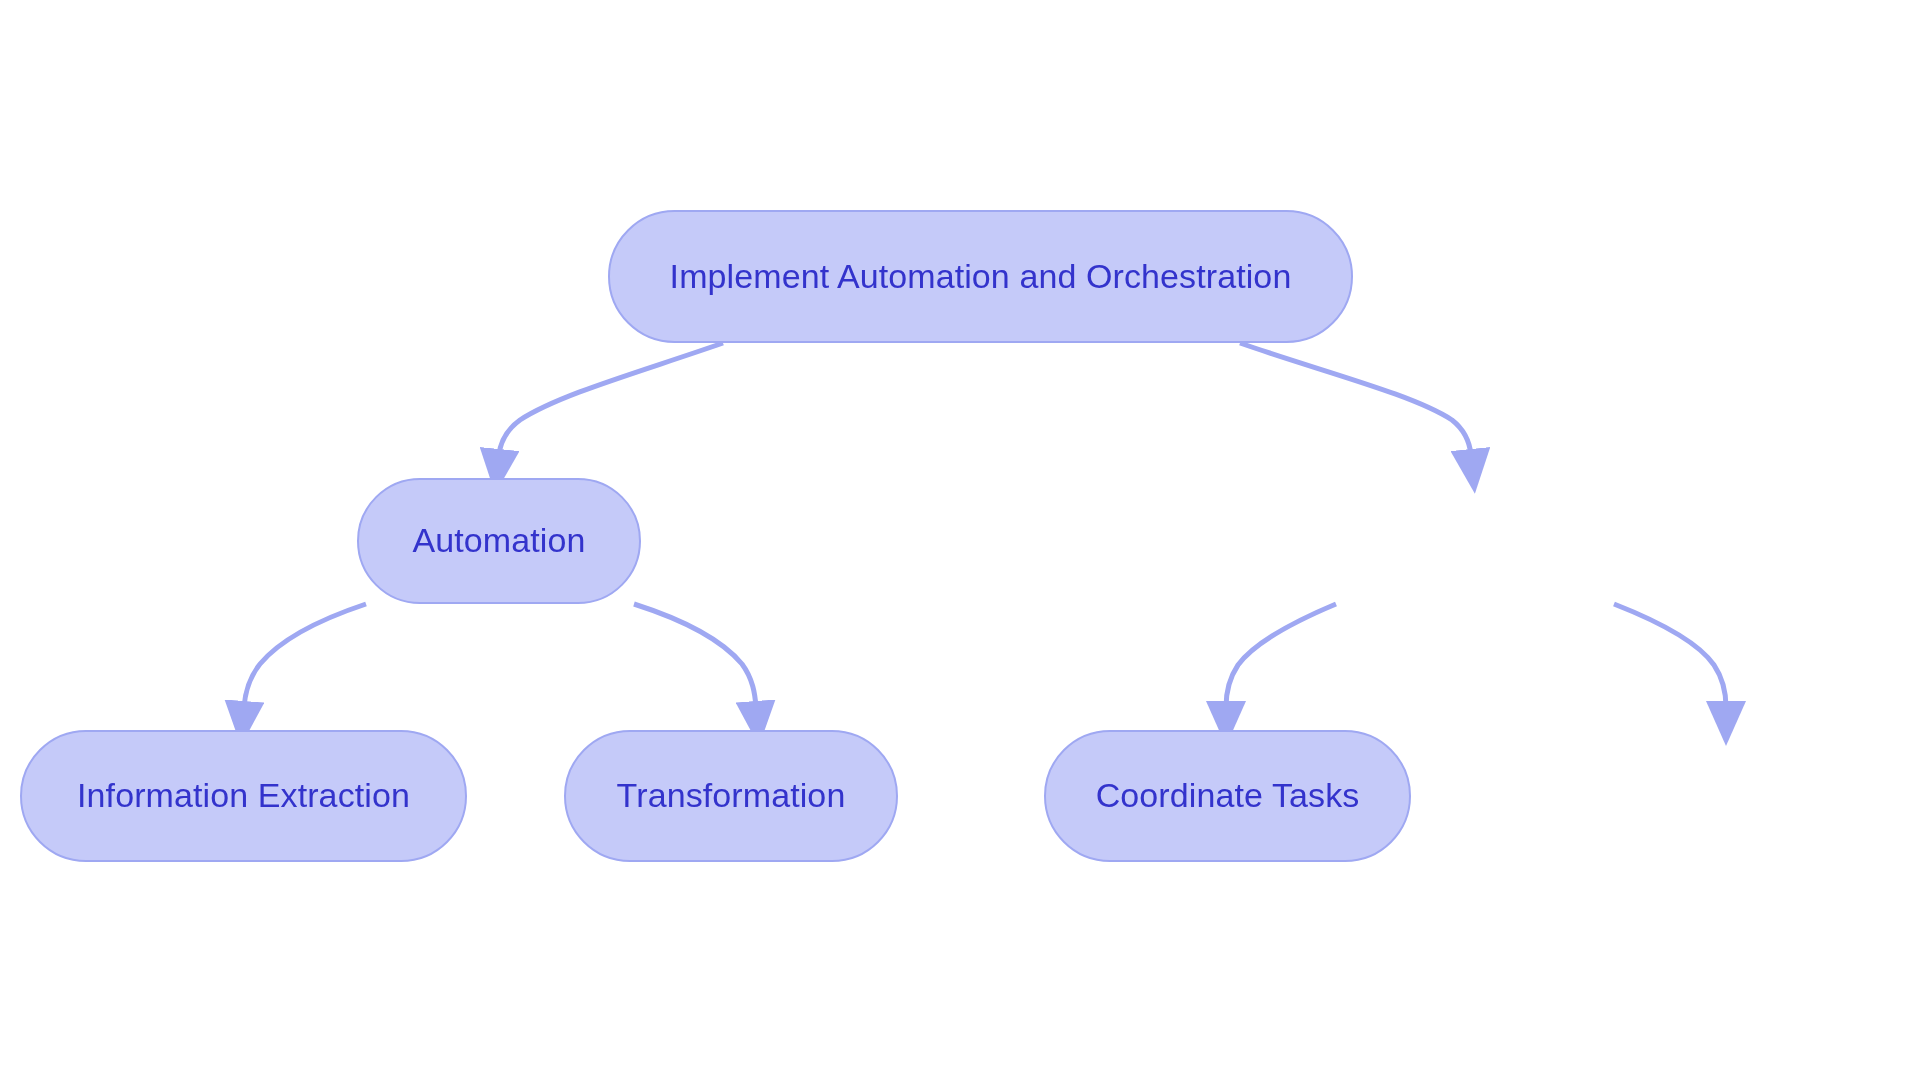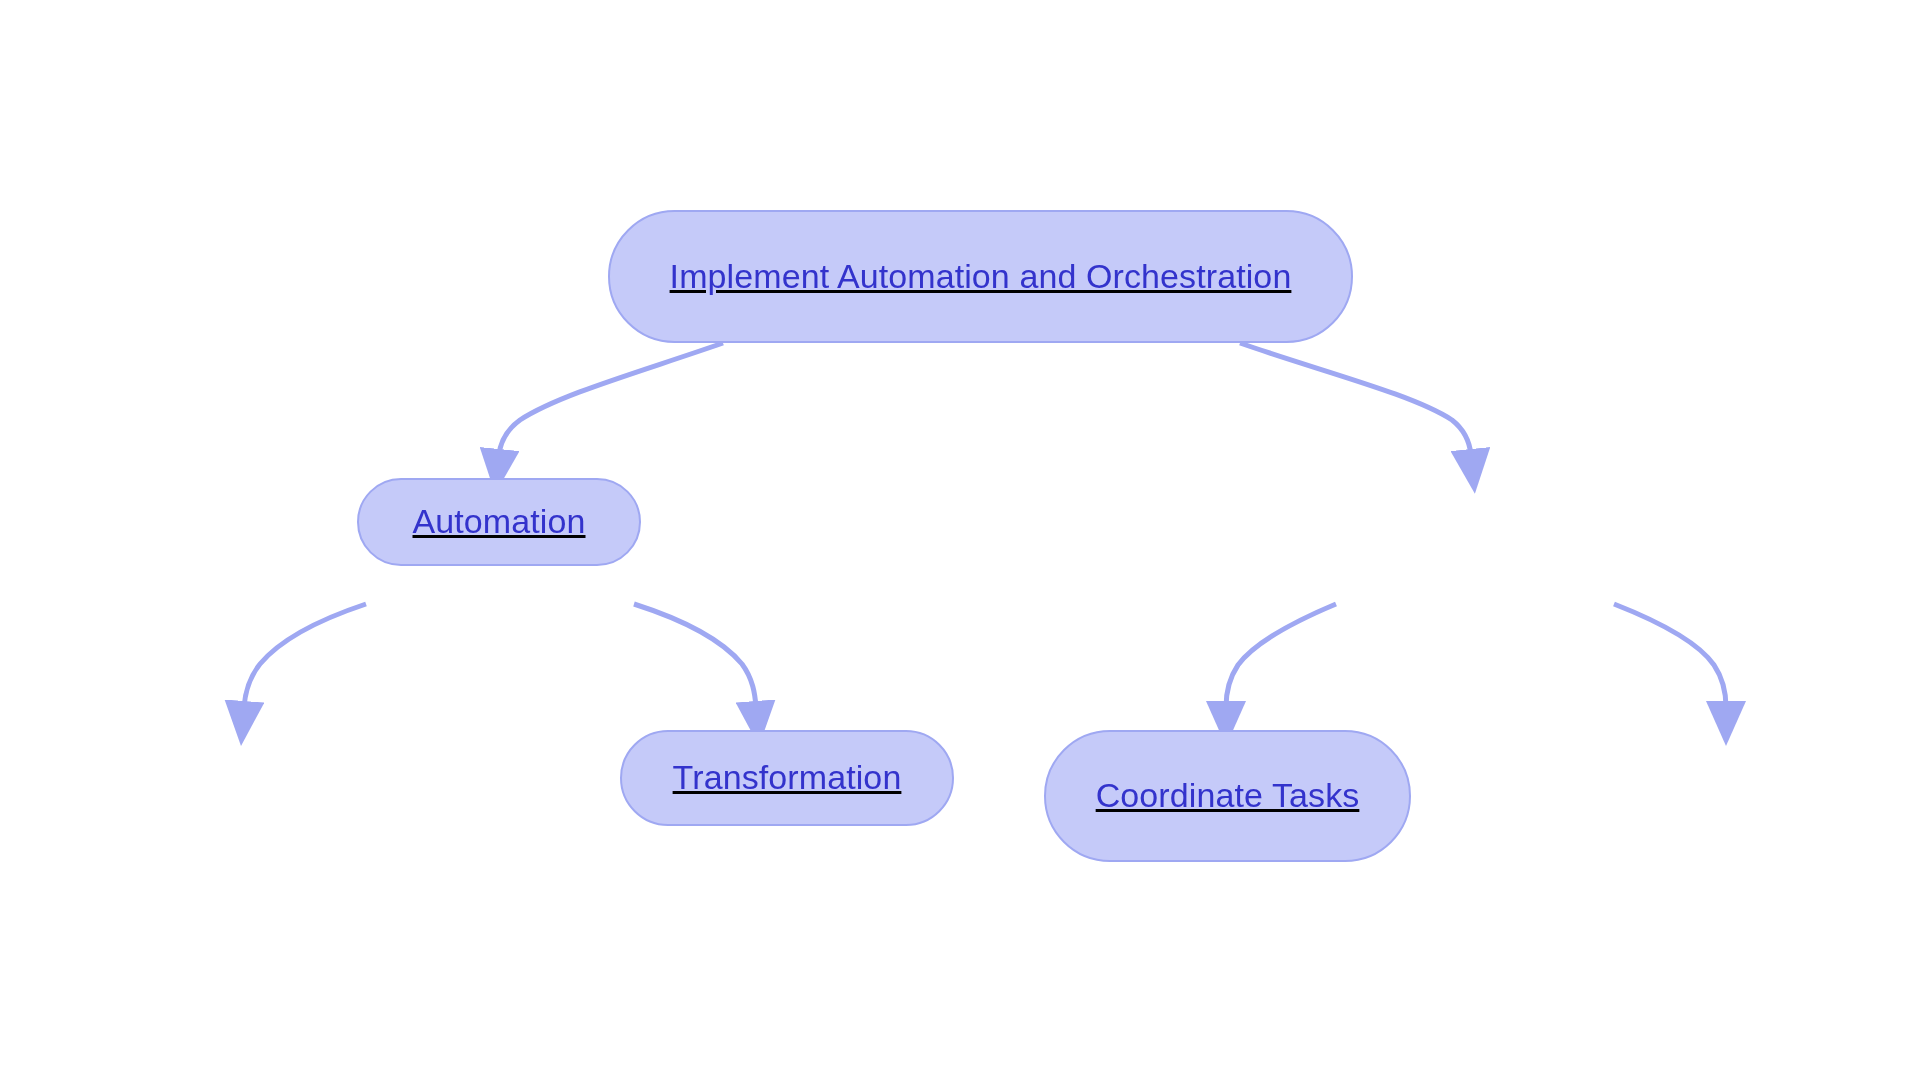--- a/index.html
+++ b/index.html
@@ -36,7 +36,6 @@
     align-items: center;
     justify-content: center;
     text-align: center;
-    text-decoration: underline;
   }
   .node-label {
     color: #3333cc;

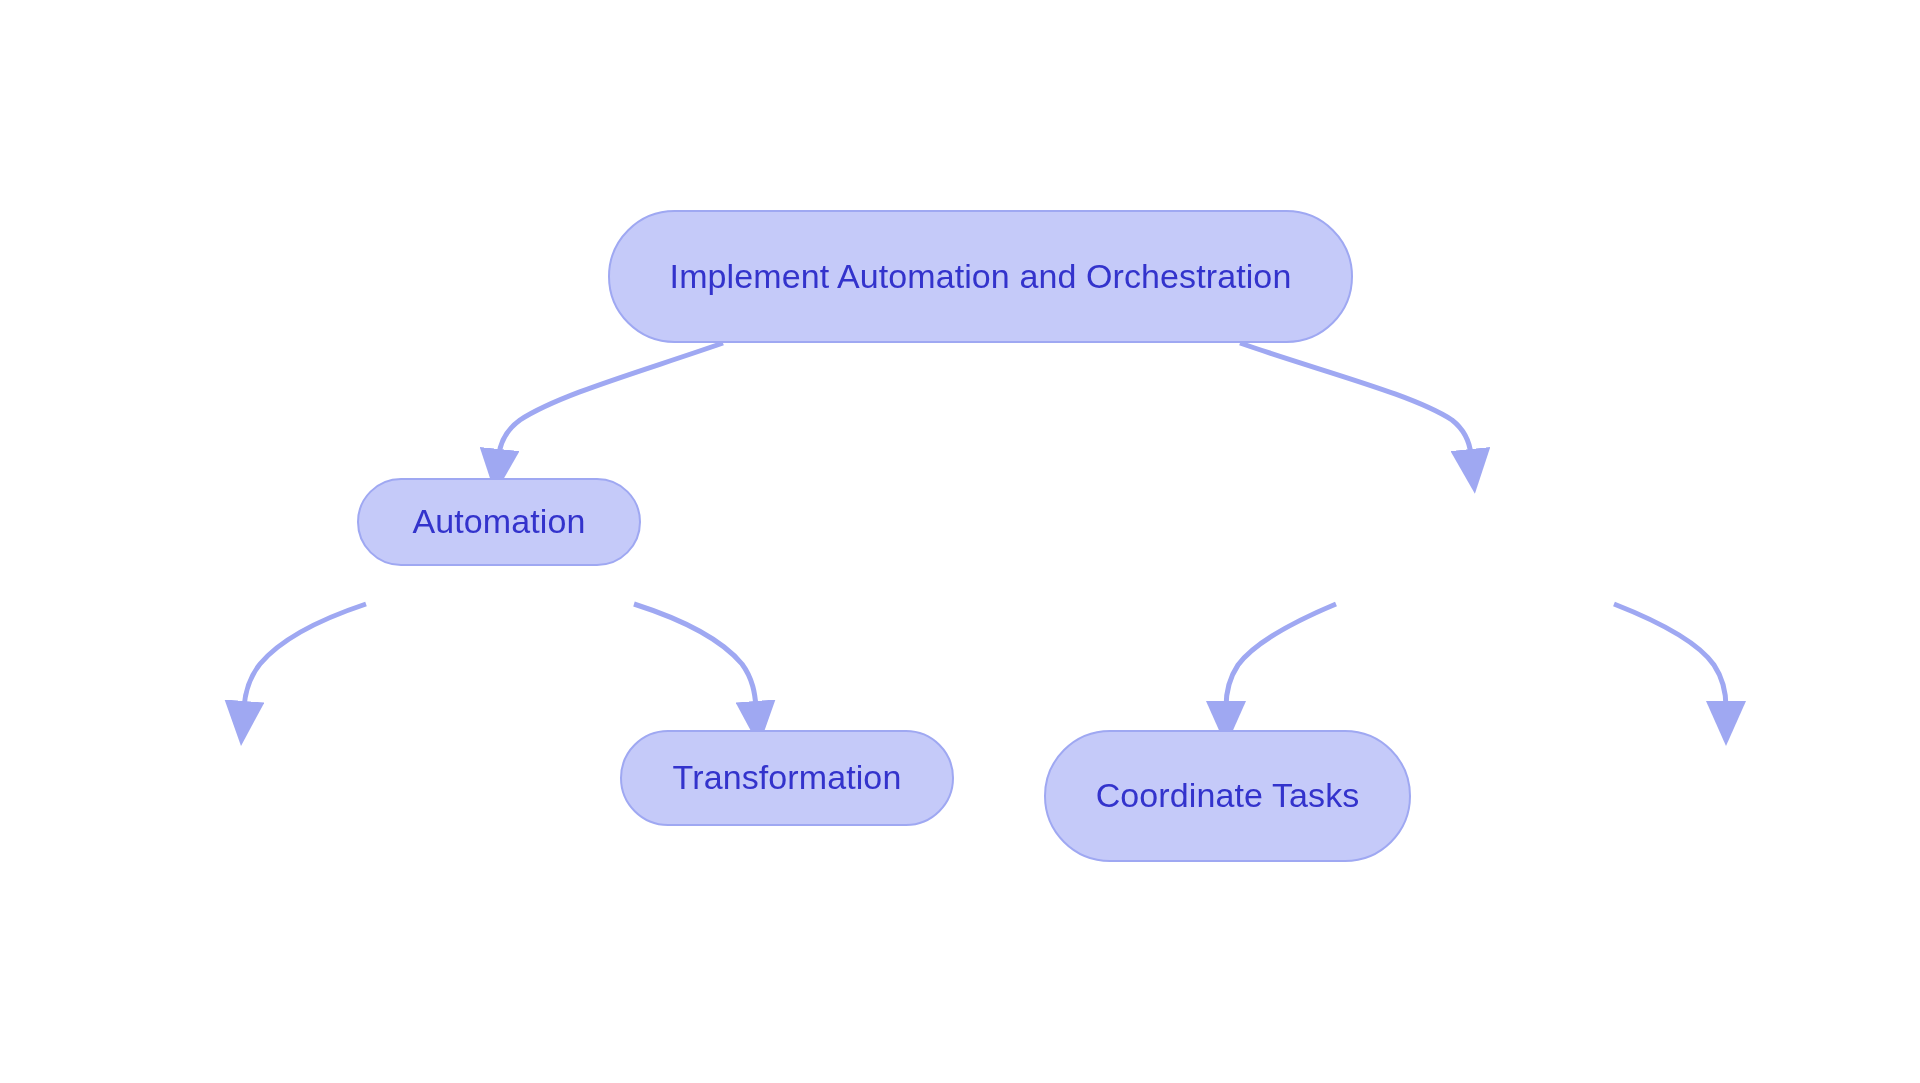--- a/index.html
+++ b/index.html
@@ -48,7 +48,7 @@
     padding: 0 18px;
   }
   .node-root   { left: 608px;  top: 210px; width: 745px; height: 133px; }
-  .node-l2-a   { left: 357px;  top: 478px; width: 284px; height: 88px; }
+  .node-l2-a   { left: 357px;  top: 478px; width: 284px; height: 126px; }
   .node-l2-b   { left: 1313px; top: 478px; width: 317px; height: 126px; }
   .node-leaf-1 { left: 20px;   top: 730px; width: 447px; height: 132px; }
   .node-leaf-2 { left: 620px;  top: 730px; width: 334px; height: 96px; }

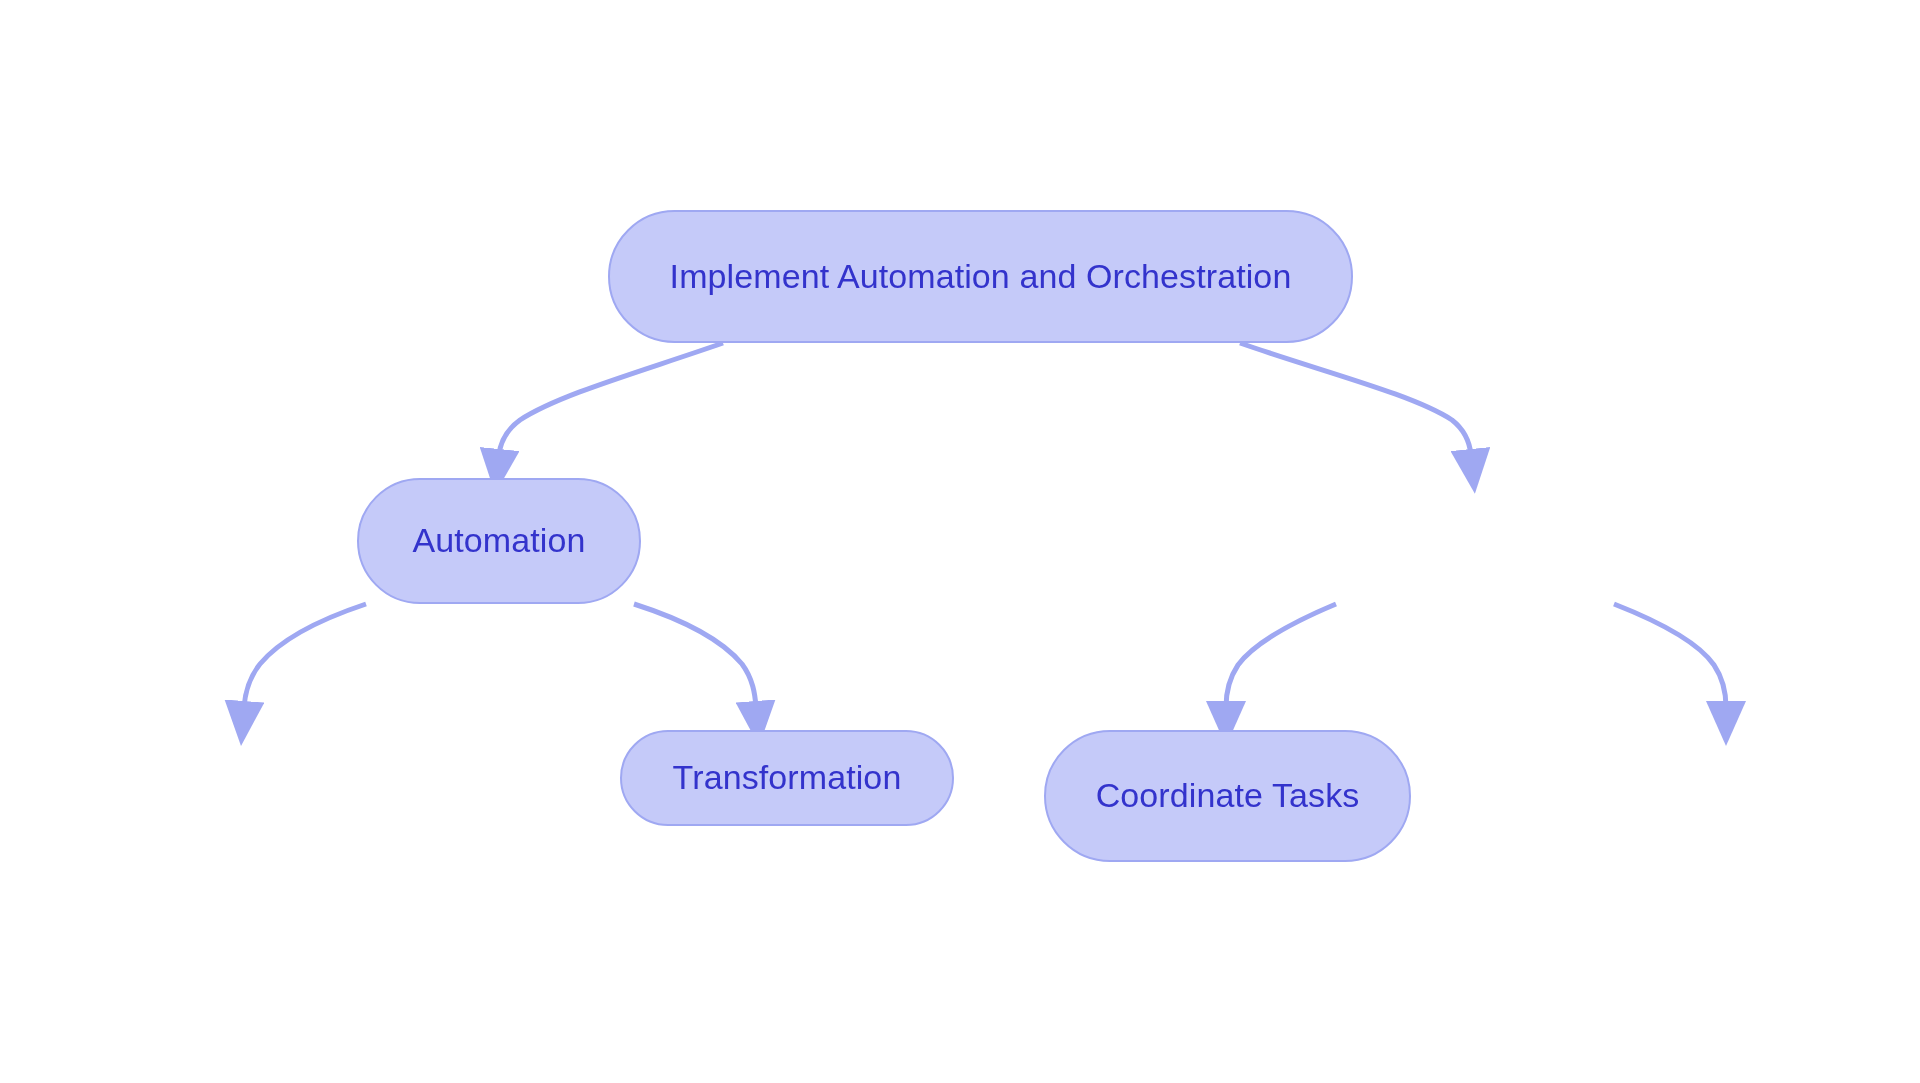--- a/index.html
+++ b/index.html
@@ -89,6 +89,9 @@
   </div>
 
 
+  <div class="node node-leaf-1">
+    <span class="node-label">Information Extraction</span>
+  </div>
 
   <div class="node node-leaf-2">
     <span class="node-label">Transformation</span>

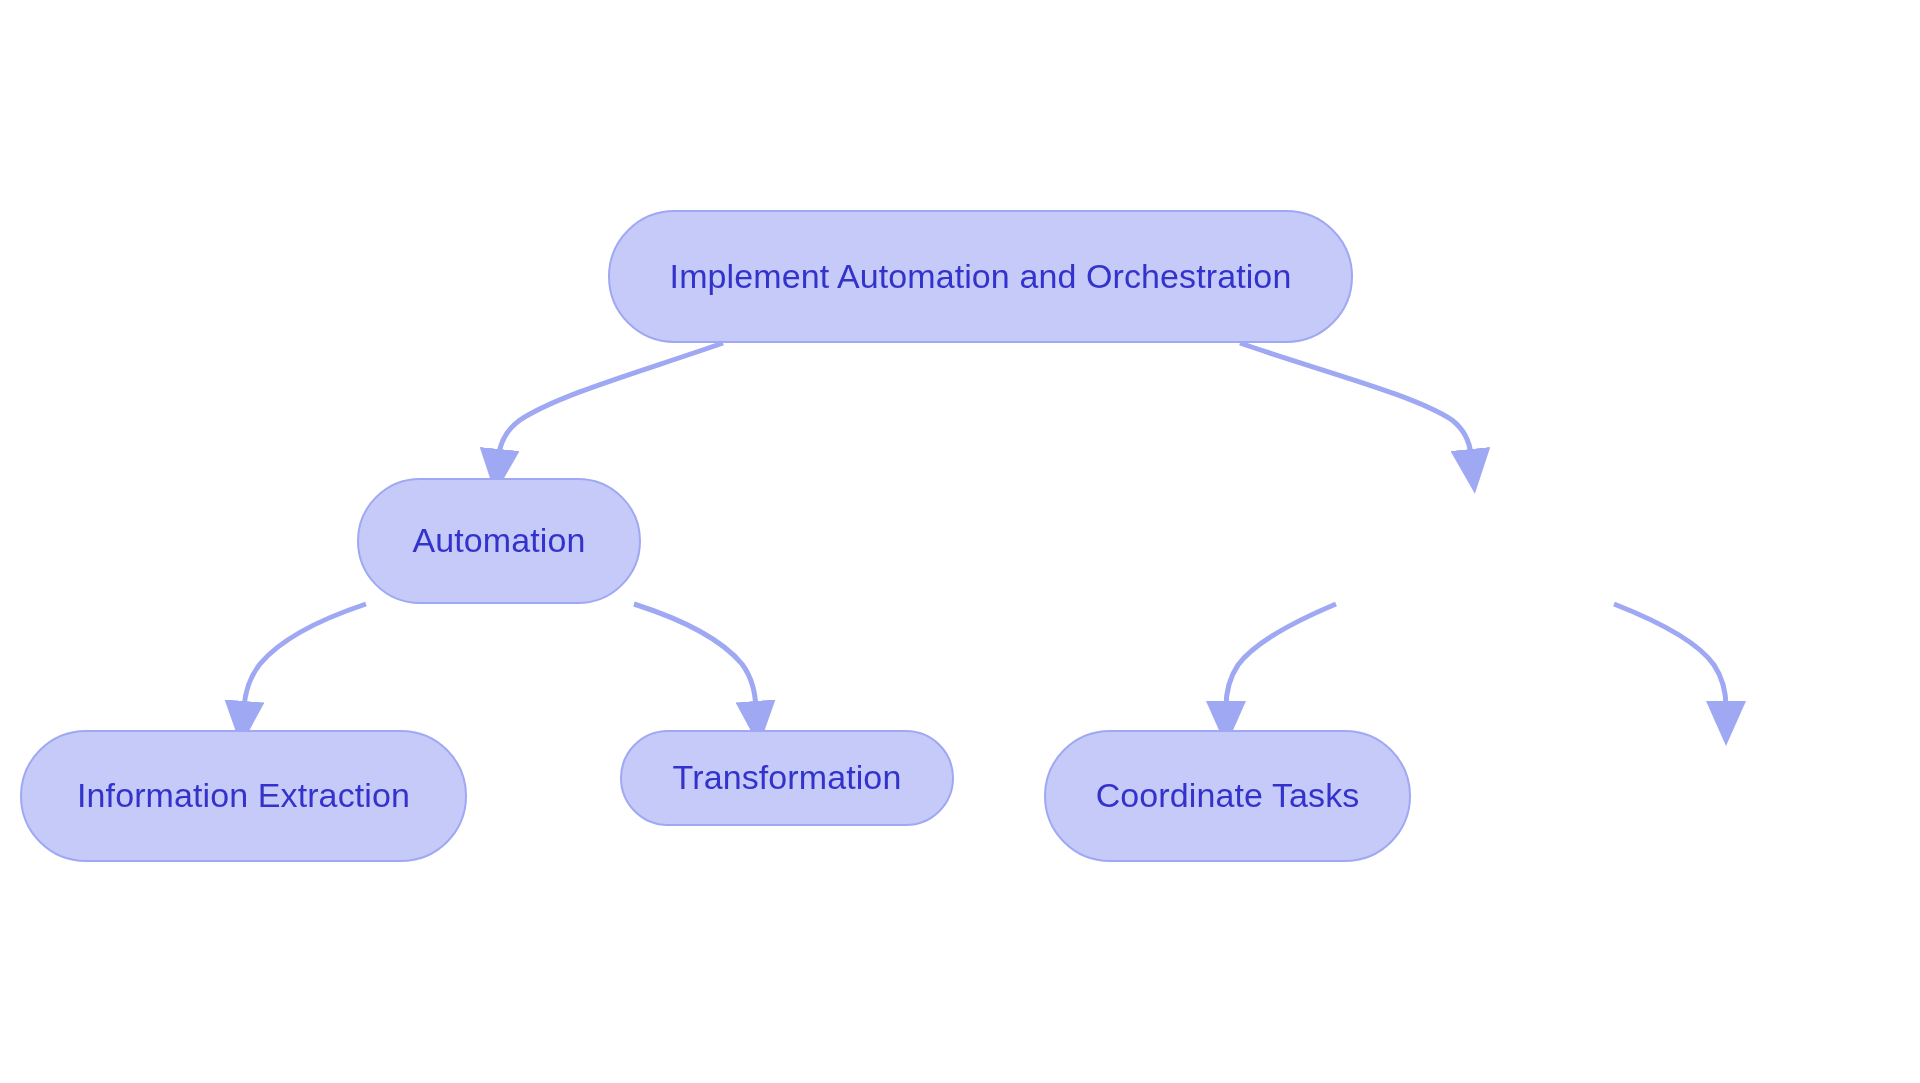--- a/index.html
+++ b/index.html
@@ -51,7 +51,7 @@
   .node-l2-a   { left: 357px;  top: 478px; width: 284px; height: 126px; }
   .node-l2-b   { left: 1313px; top: 478px; width: 317px; height: 126px; }
   .node-leaf-1 { left: 20px;   top: 730px; width: 447px; height: 132px; }
-  .node-leaf-2 { left: 620px;  top: 730px; width: 334px; height: 96px; }
+  .node-leaf-2 { left: 564px;  top: 730px; width: 334px; height: 132px; }
   .node-leaf-3 { left: 1044px; top: 730px; width: 367px; height: 132px; text-align: center; }
   .node-leaf-4 { left: 1533px; top: 730px; width: 368px; height: 132px; }
 </style>

